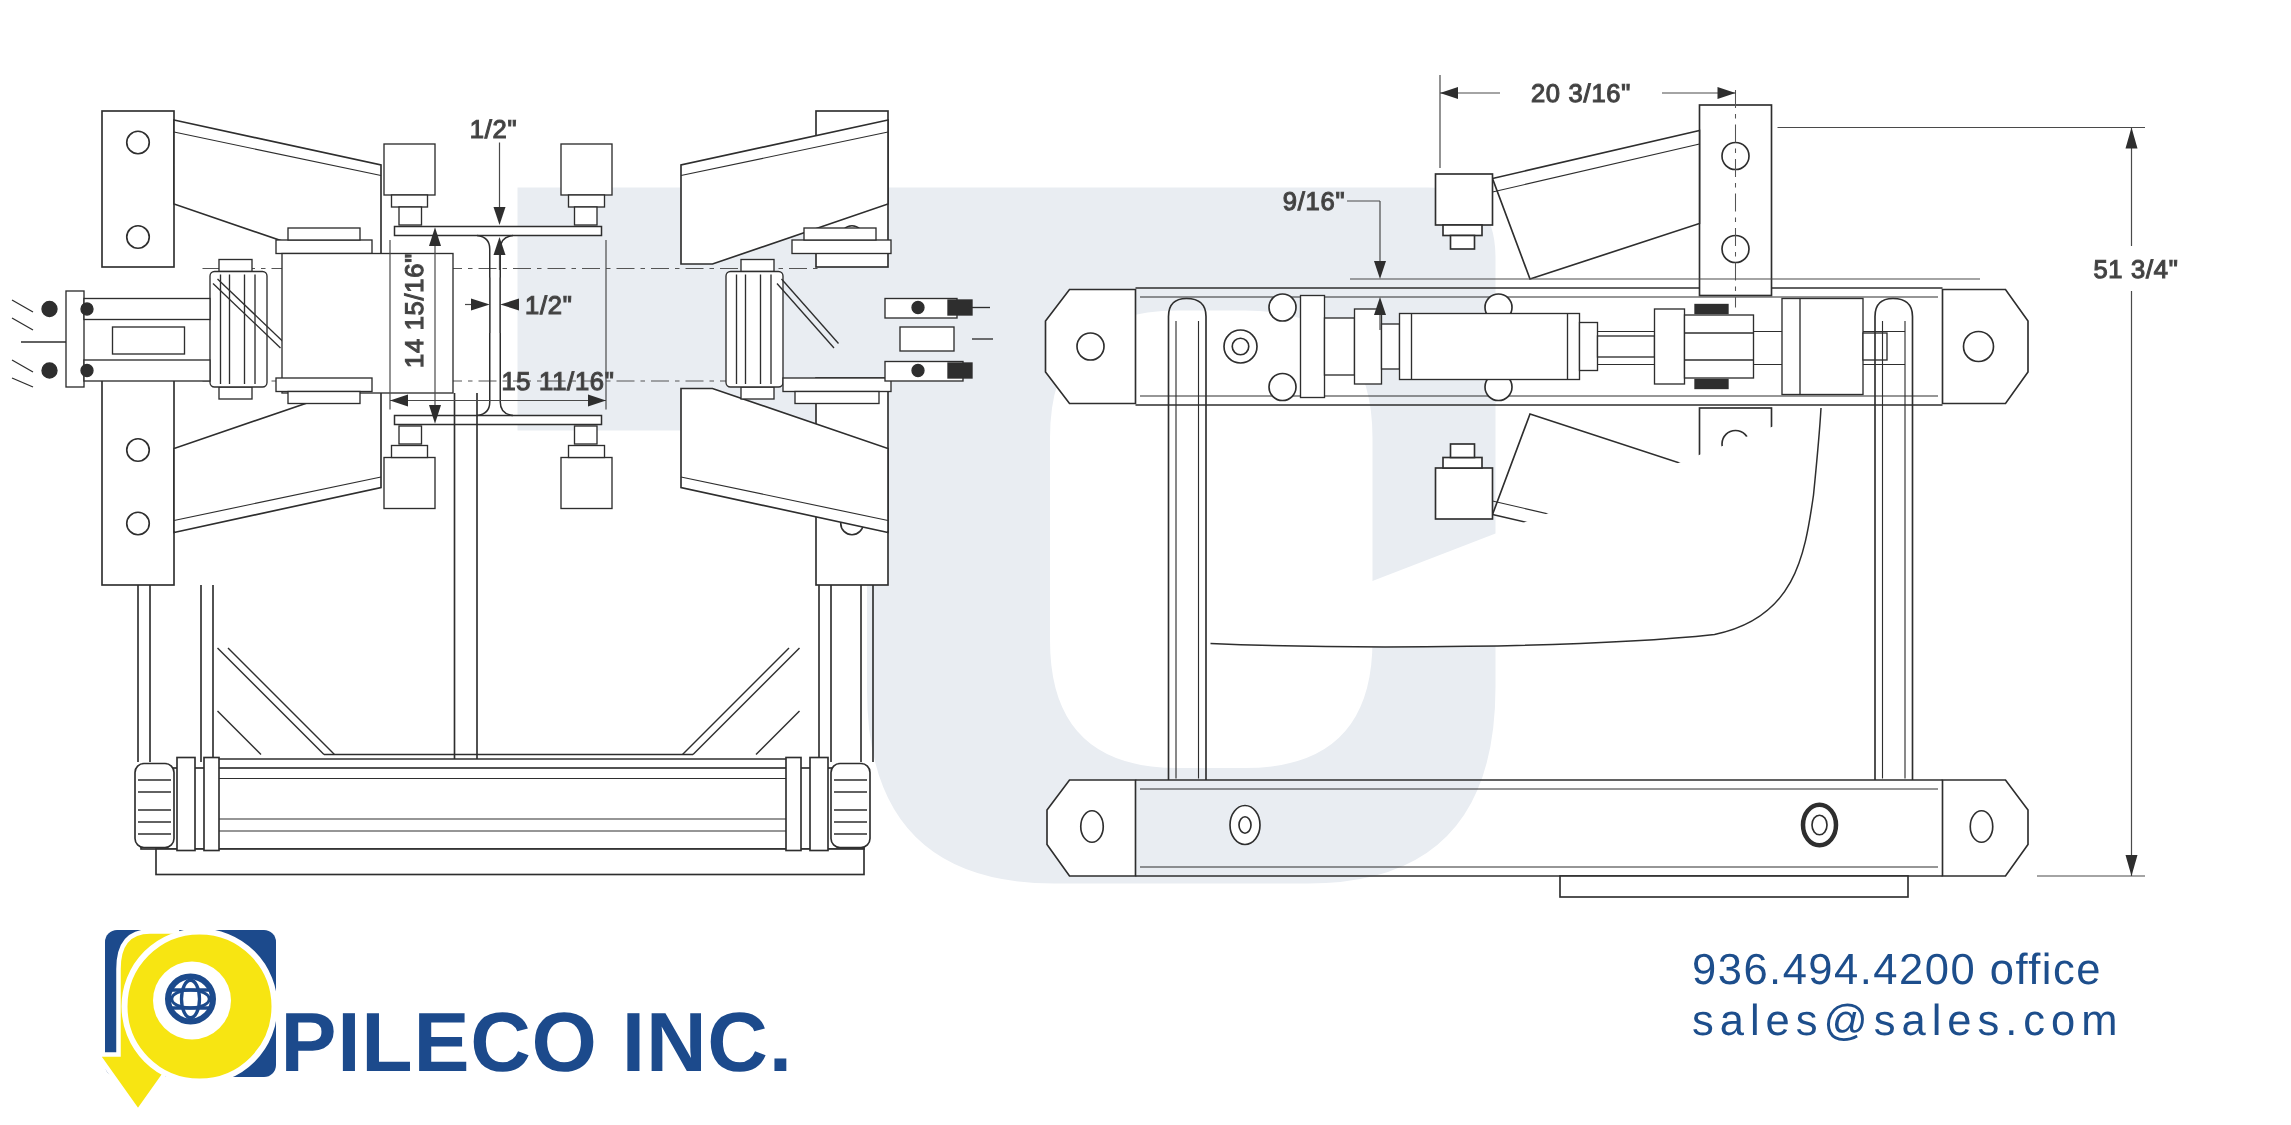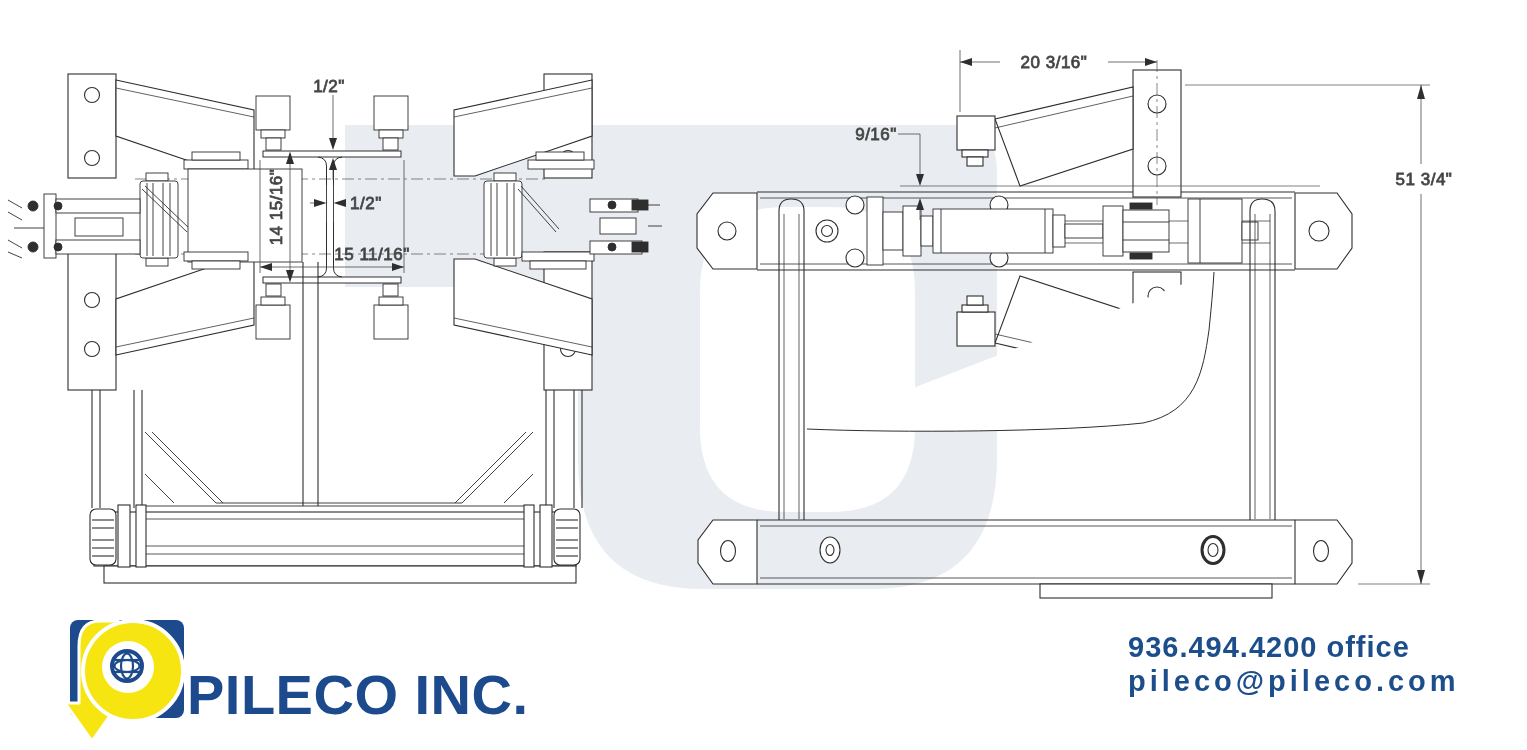--- a/index.html
+++ b/index.html
@@ -9,7 +9,7 @@
   .dimtxt{fill:#3c3c3c;font-size:17px;letter-spacing:0.5px;}
   #company-name{position:absolute;left:187px;top:667px;color:#1c4a8c;
     font-size:56px;font-weight:700;letter-spacing:0.5px;line-height:1;}
-  #contact{position:absolute;left:1128px;top:630px;color:#1d4e8c;font-weight:700;
+  #contact{position:absolute;left:1128px;top:630px;color:#1d4e8c;font-weight:400;
     font-size:29px;line-height:34px;white-space:nowrap;}
   #contact .l1{letter-spacing:1px;}
   #contact .l2{letter-spacing:3.5px;}

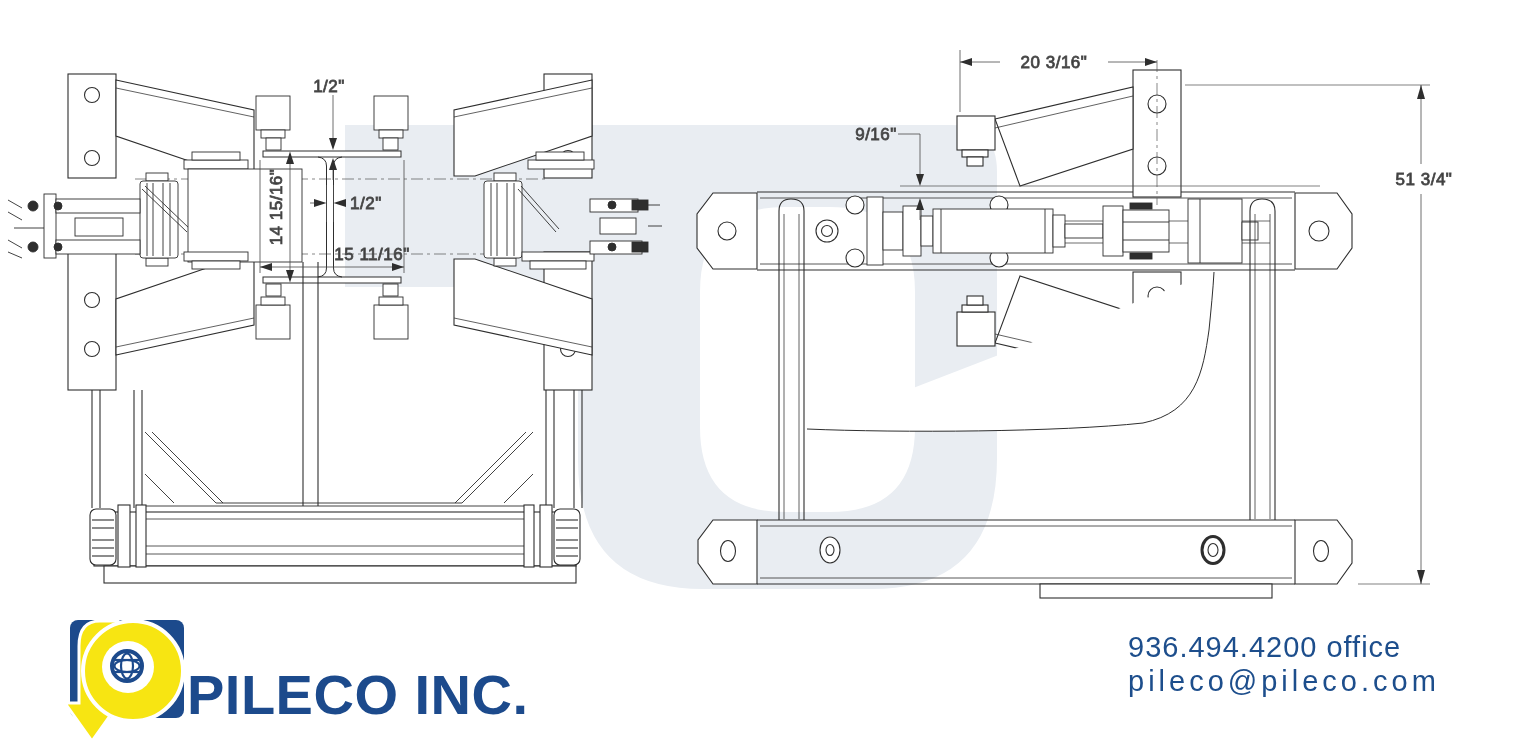--- a/index.html
+++ b/index.html
@@ -370,7 +370,7 @@
 
 <div id="contact">
   <div class="l1">936.494.4200 office</div>
-  <div class="l3">pileco@pileco.com</div>
+  <div class="l3">sales@sales.com</div>
 </div>
 
 </div>

